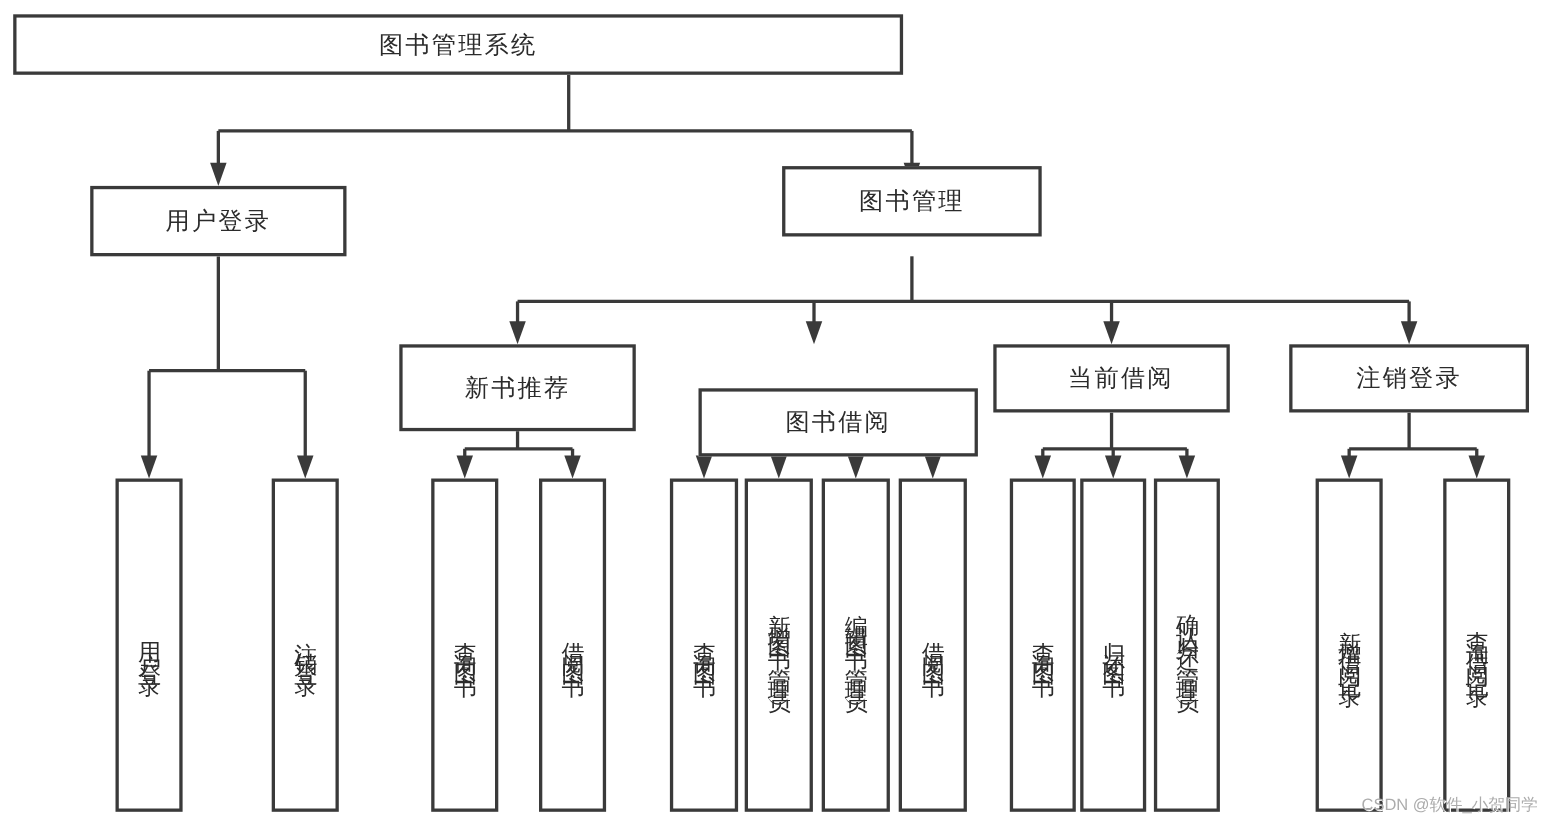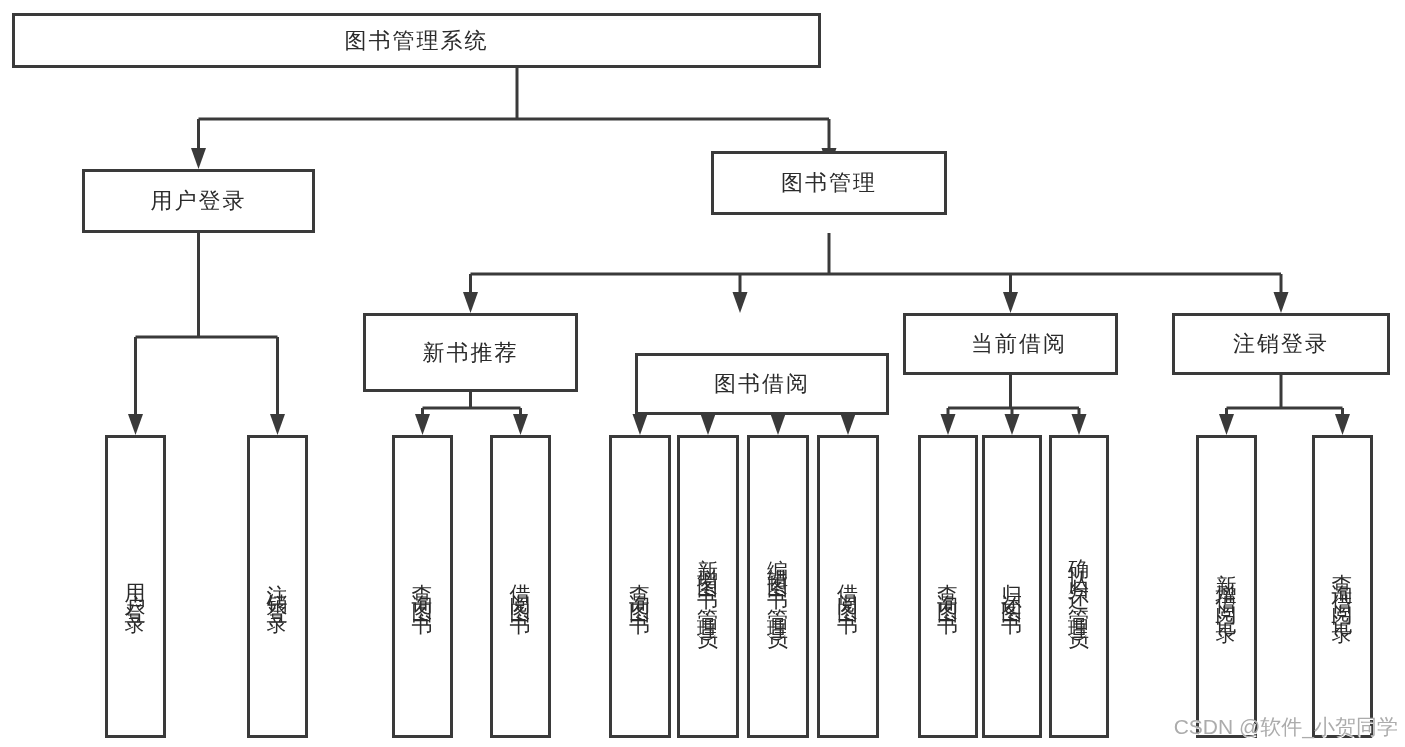--- a/index.html
+++ b/index.html
@@ -51,7 +51,7 @@
     position: absolute;
     right: 7px;
     bottom: 6px;
-    font-size: 21px;
+    font-size: 15px;
     color: #acacac;
     text-shadow: 1px 1px 0 #ffffff;
     z-index: 3;

